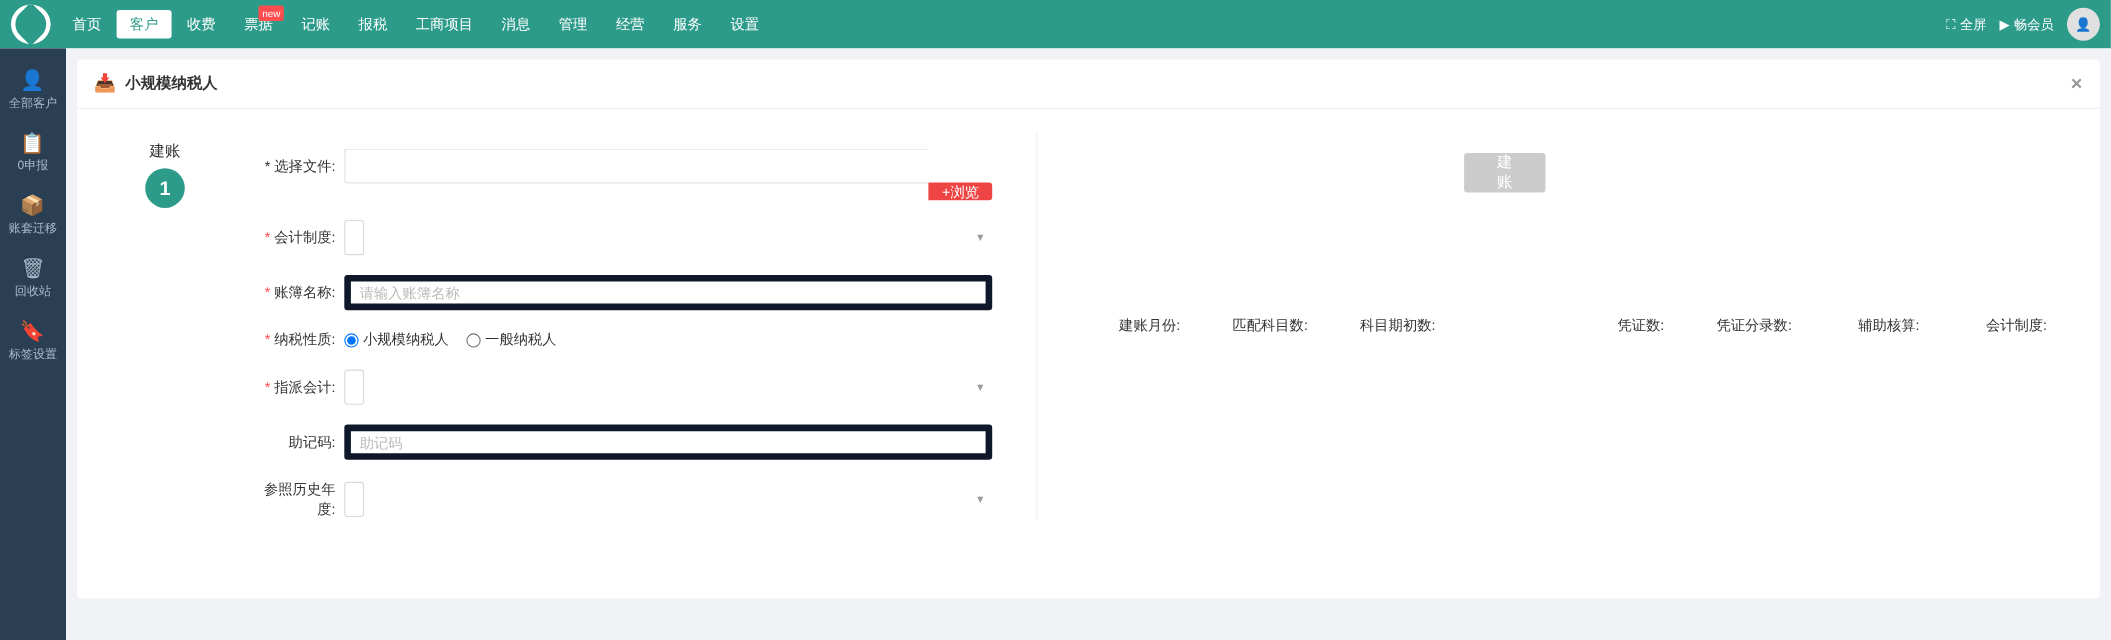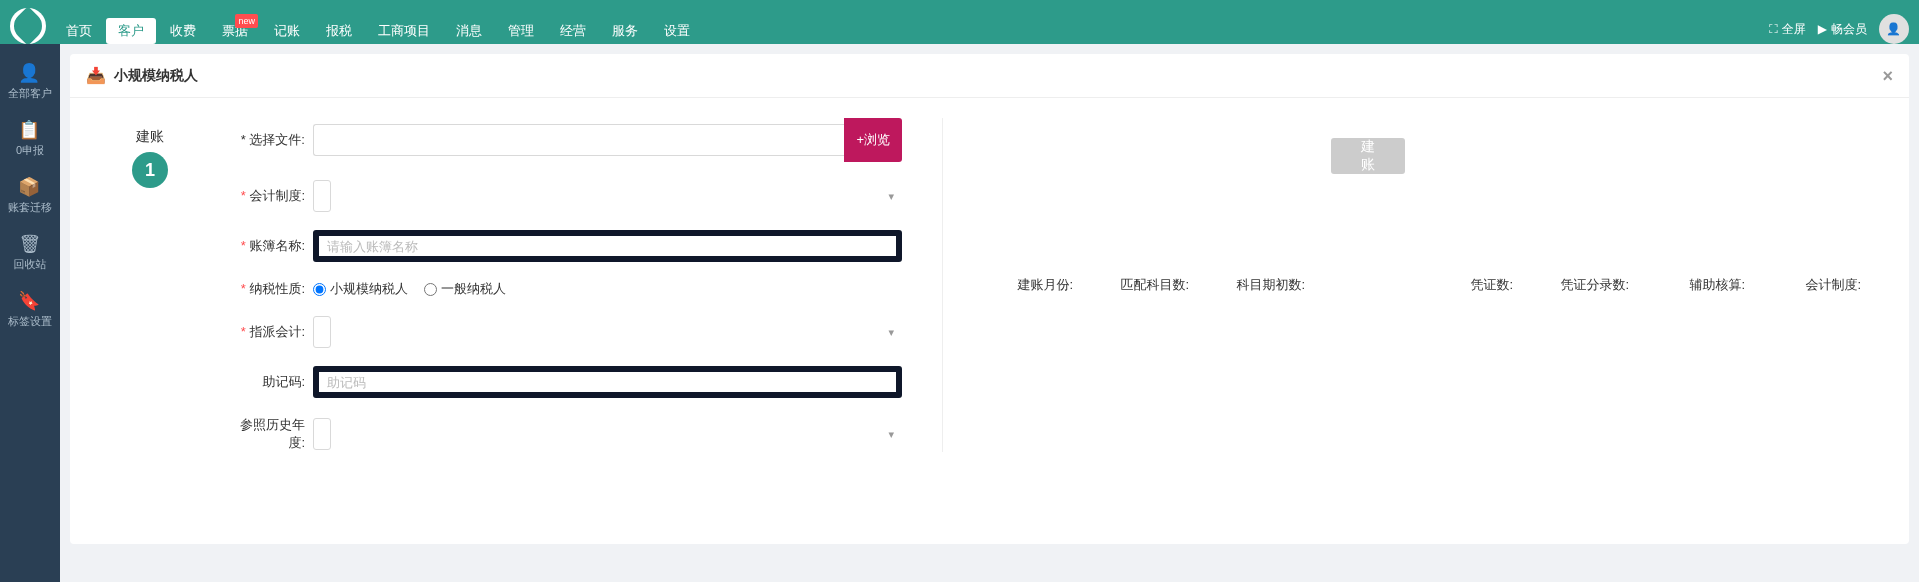--- a/index.html
+++ b/index.html
@@ -10,7 +10,7 @@
       background: #2d9b8a;
       height: 44px;
       display: flex;
-      align-items: flex-end;
+      align-items: center;
       padding: 0 10px;
     }
     .top-nav .logo {

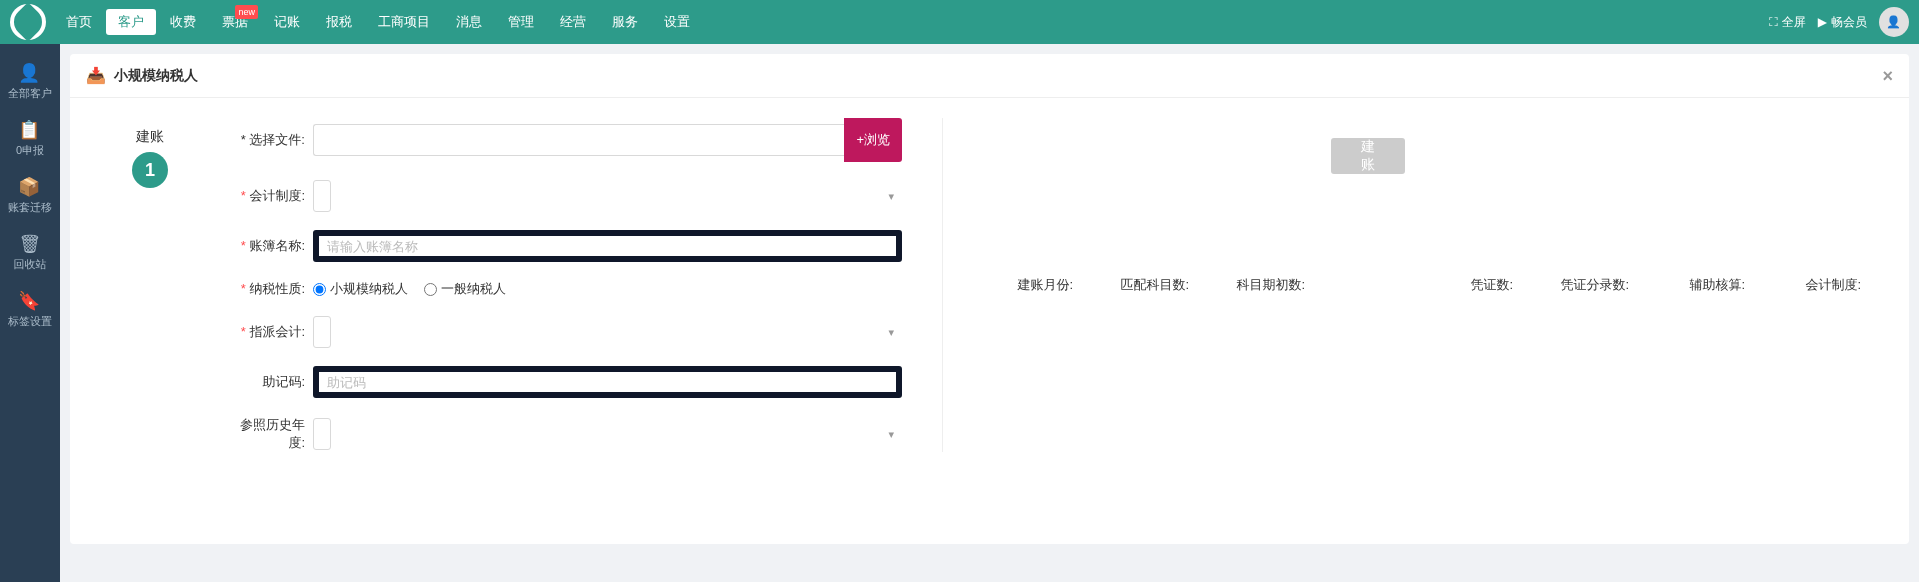--- a/index.html
+++ b/index.html
@@ -249,15 +249,16 @@
       outline: none;
     }
     .browse-btn {
-      height: 44px;
+      height: 16px;
       padding: 0 12px;
-      background: #be185d;
+      background: #ef4444;
       color: #fff;
       border: none;
       border-radius: 0 3px 3px 0;
       cursor: pointer;
       font-size: 13px;
       white-space: nowrap;
+      margin-top: 47px;
     }
 
     .radio-group {

